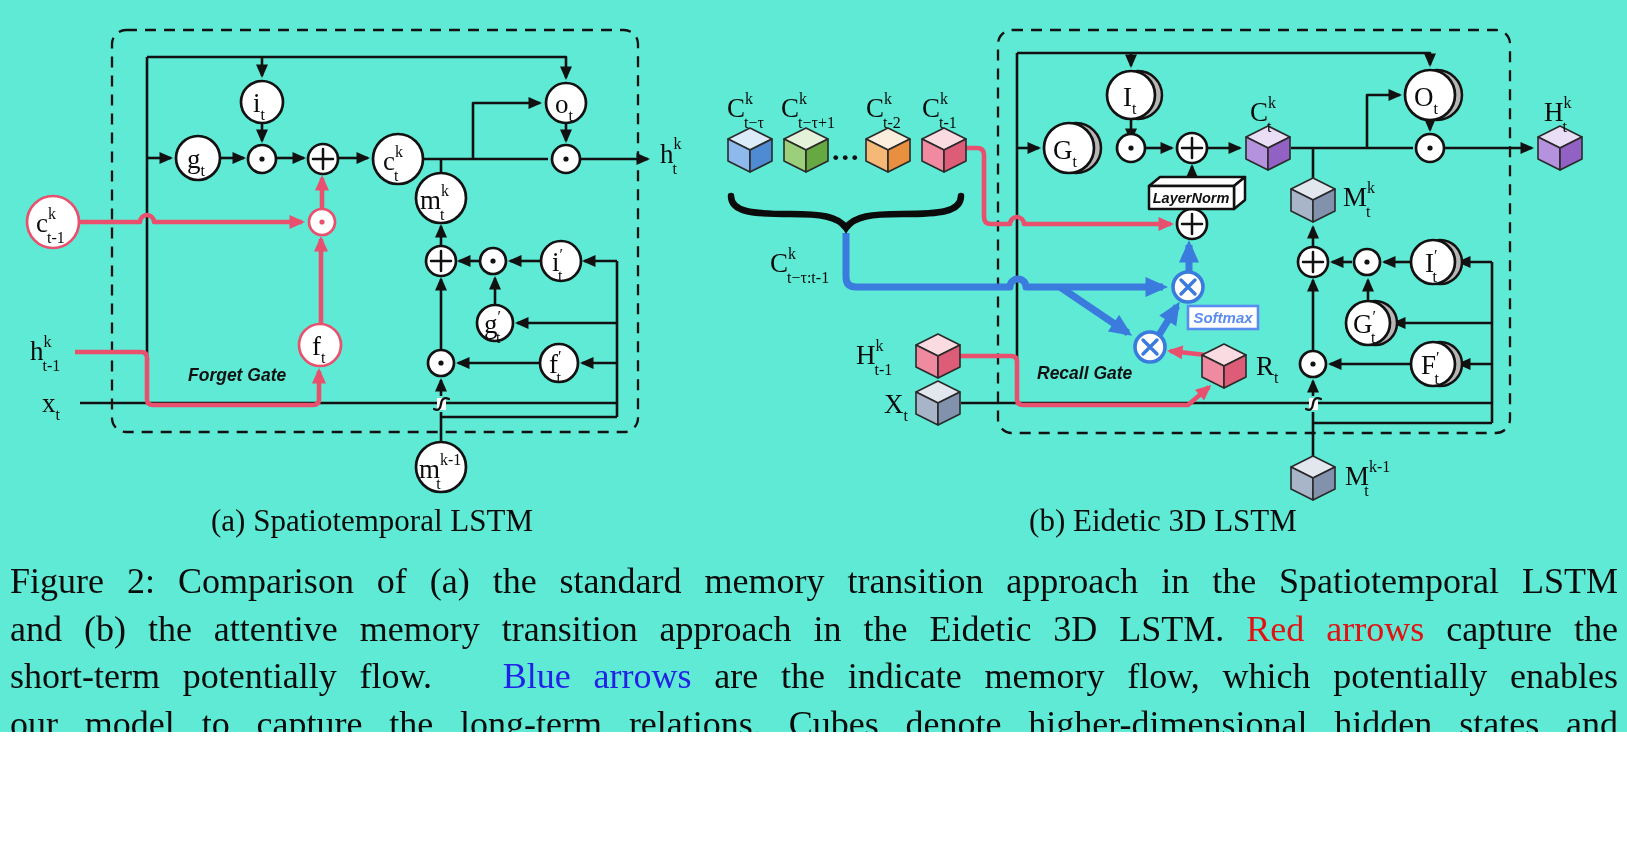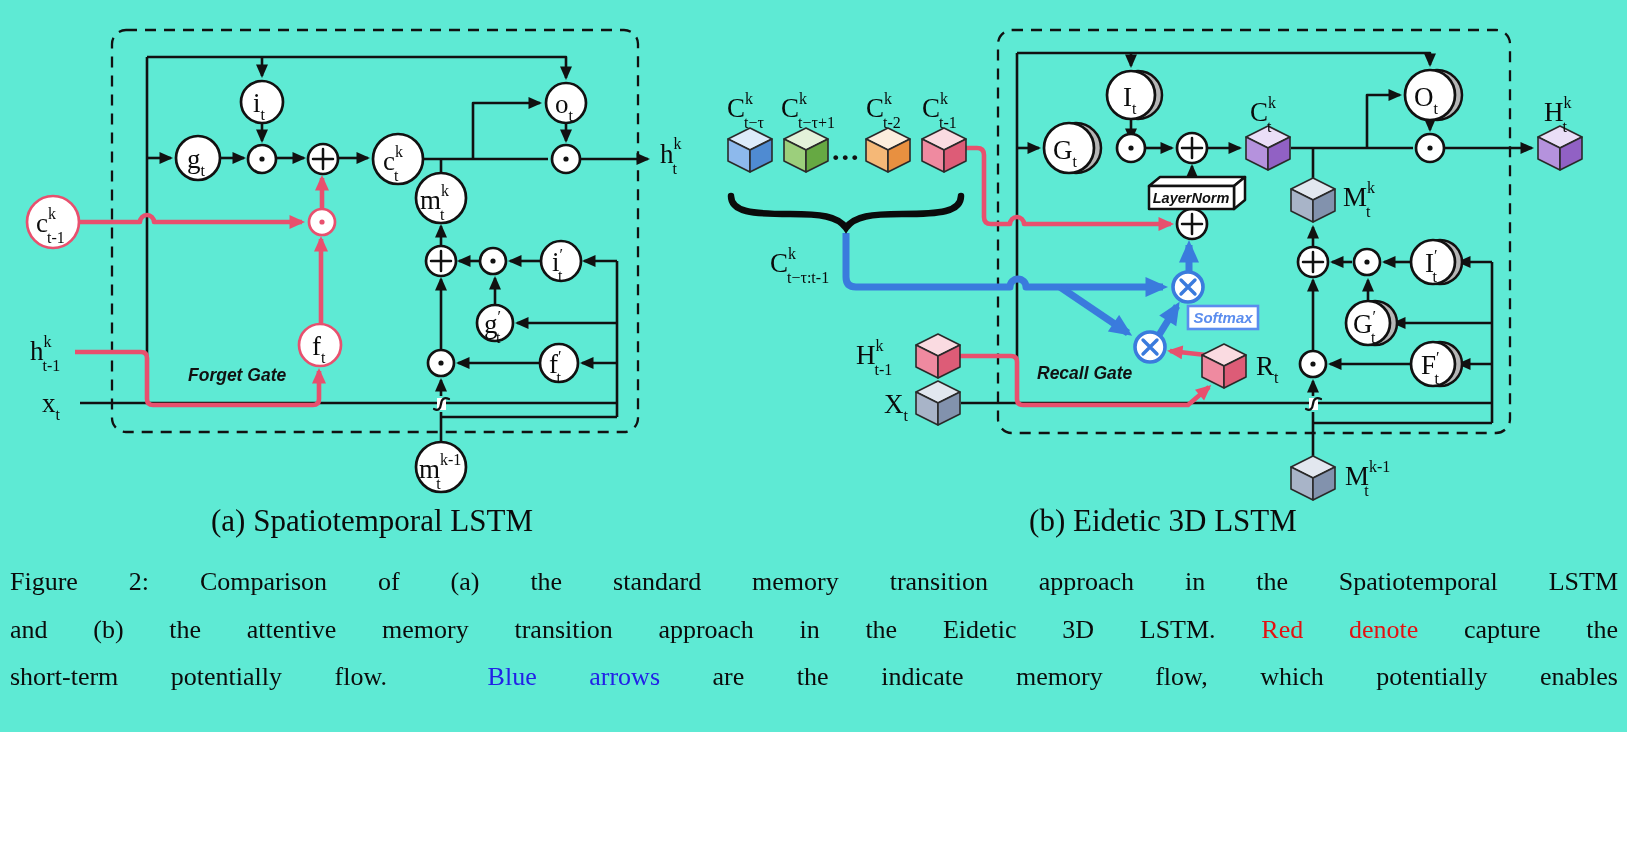--- a/index.html
+++ b/index.html
@@ -44,7 +44,7 @@
   .dots{font-family:"Liberation Serif",serif;font-weight:bold;font-size:30px;letter-spacing:2px;fill:#111;}
   
   .caption{position:absolute;left:10px;top:558px;width:1608px;}
-  .cap-line{font-family:"Liberation Serif",serif;font-size:26px;line-height:47.5px;height:47.5px;
+  .cap-line{font-family:"Liberation Serif",serif;font-size:36px;line-height:47.5px;height:47.5px;
             white-space:normal;text-align:justify;text-align-last:justify;color:#0b0b0b;}
   .cap-line.last{text-align-last:left;}
   .cap-red{color:var(--caption-red,#e11);}

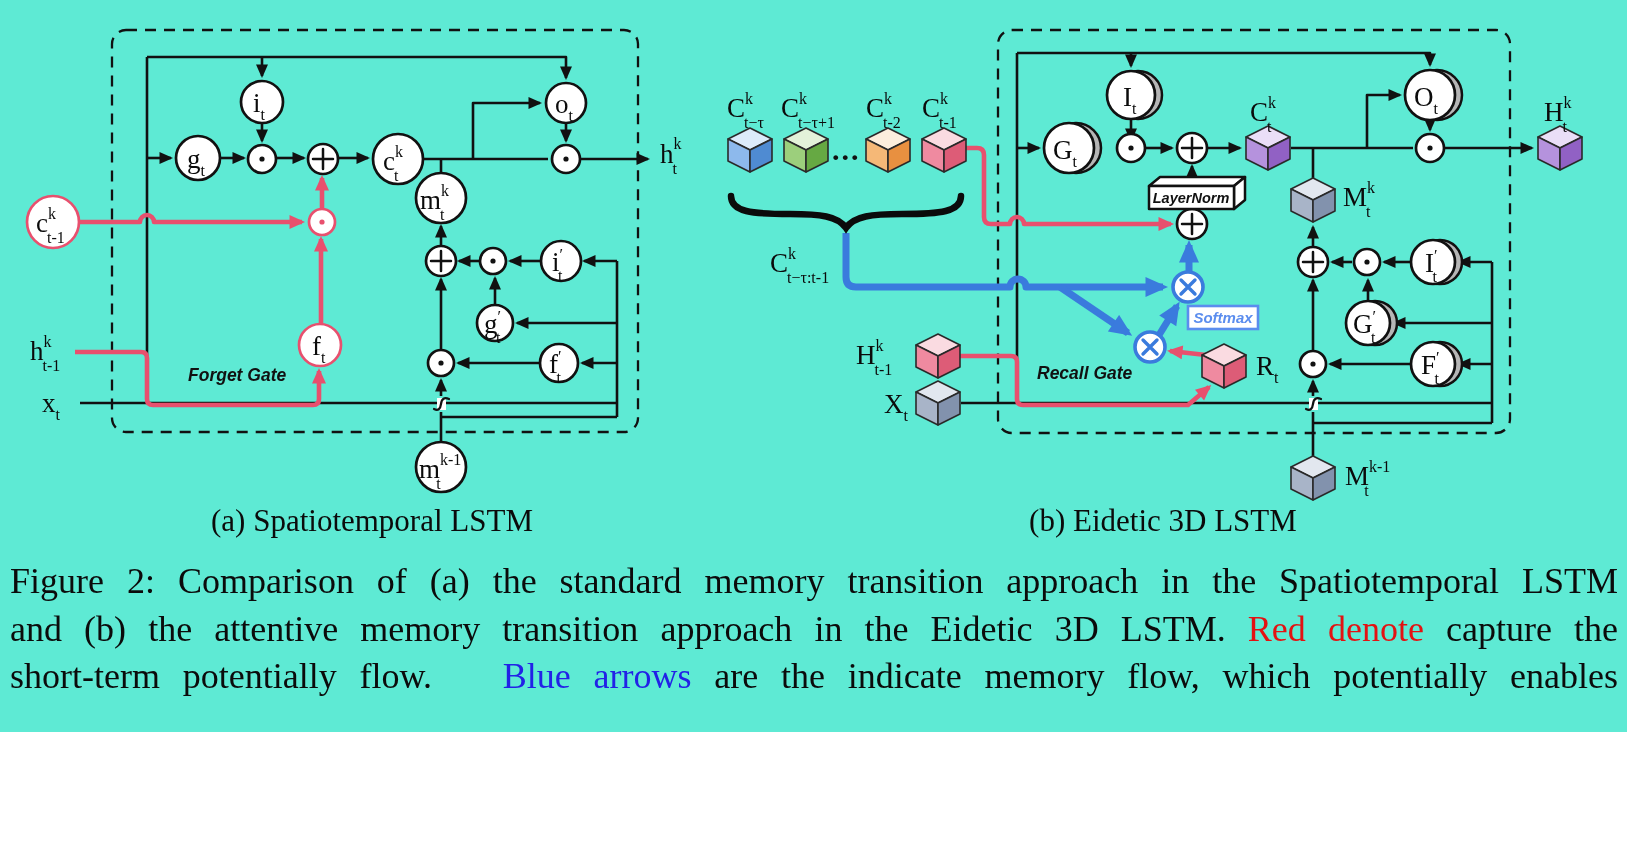--- a/index.html
+++ b/index.html
@@ -411,7 +411,7 @@
 
 <div class="caption">
   <div class="cap-line"><span>Figure 2: Comparison of (a) the standard memory transition approach in the Spatiotemporal LSTM</span></div>
-  <div class="cap-line"><span>and (b) the attentive memory transition approach in the Eidetic 3D LSTM. </span><span class="cap-red">Red denote</span><span> capture the</span></div>
+  <div class="cap-line"><span>and (b) the attentive memory transition approach in the Eidetic 3D LSTM. </span><span class="cap-red">Red arrows</span><span> capture the</span></div>
   <div class="cap-line"><span>short-term potentially flow. </span><span class="cap-blue">Blue arrows</span><span> are the indicate memory flow, which potentially enables</span></div>
 </div>
 

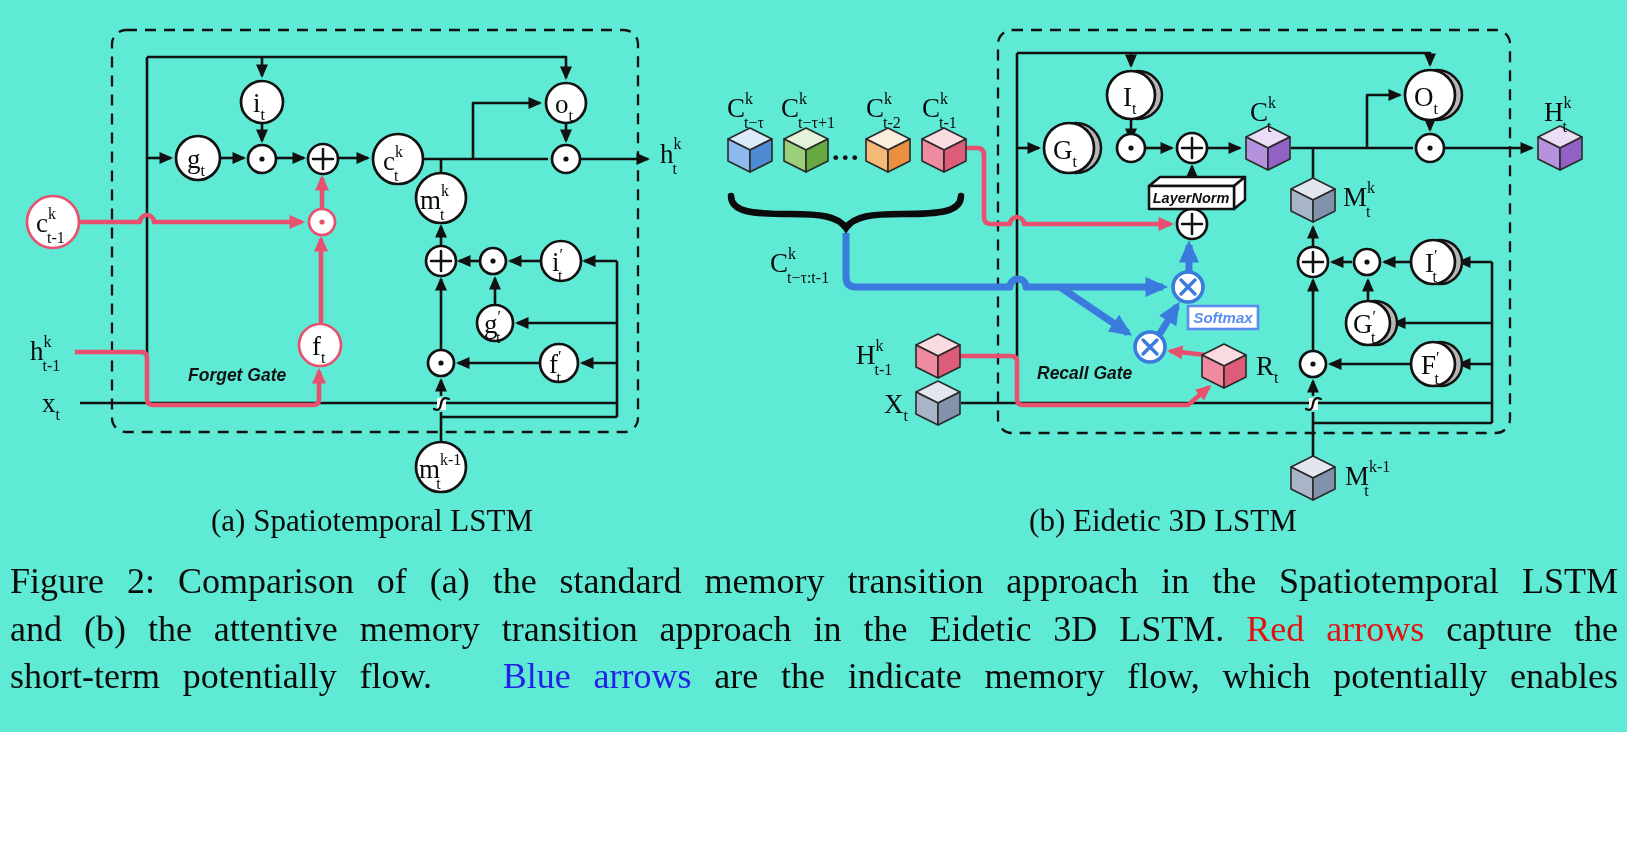--- a/index.html
+++ b/index.html
@@ -413,6 +413,7 @@
   <div class="cap-line"><span>Figure 2: Comparison of (a) the standard memory transition approach in the Spatiotemporal LSTM</span></div>
   <div class="cap-line"><span>and (b) the attentive memory transition approach in the Eidetic 3D LSTM. </span><span class="cap-red">Red arrows</span><span> capture the</span></div>
   <div class="cap-line"><span>short-term potentially flow. </span><span class="cap-blue">Blue arrows</span><span> are the indicate memory flow, which potentially enables</span></div>
+  <div class="cap-line"><span>our model to capture the long-term relations. Cubes denote higher-dimensional hidden states and</span></div>
 </div>
 
 </div>

